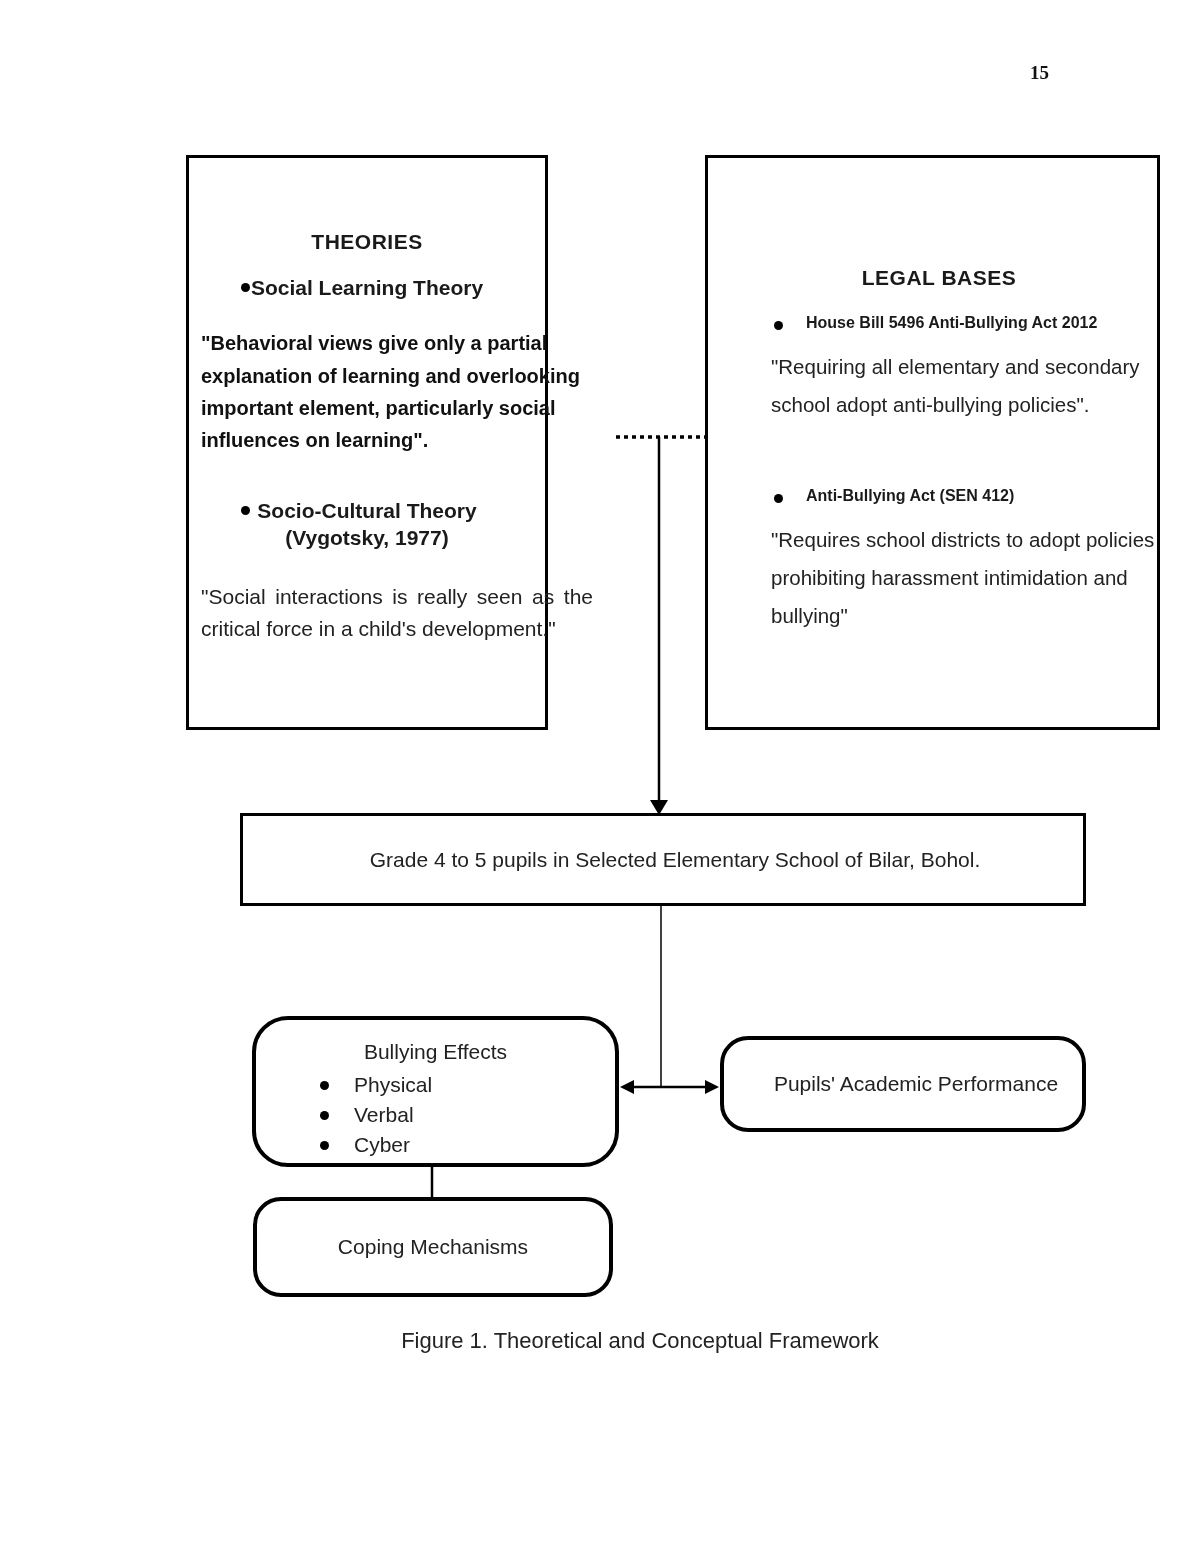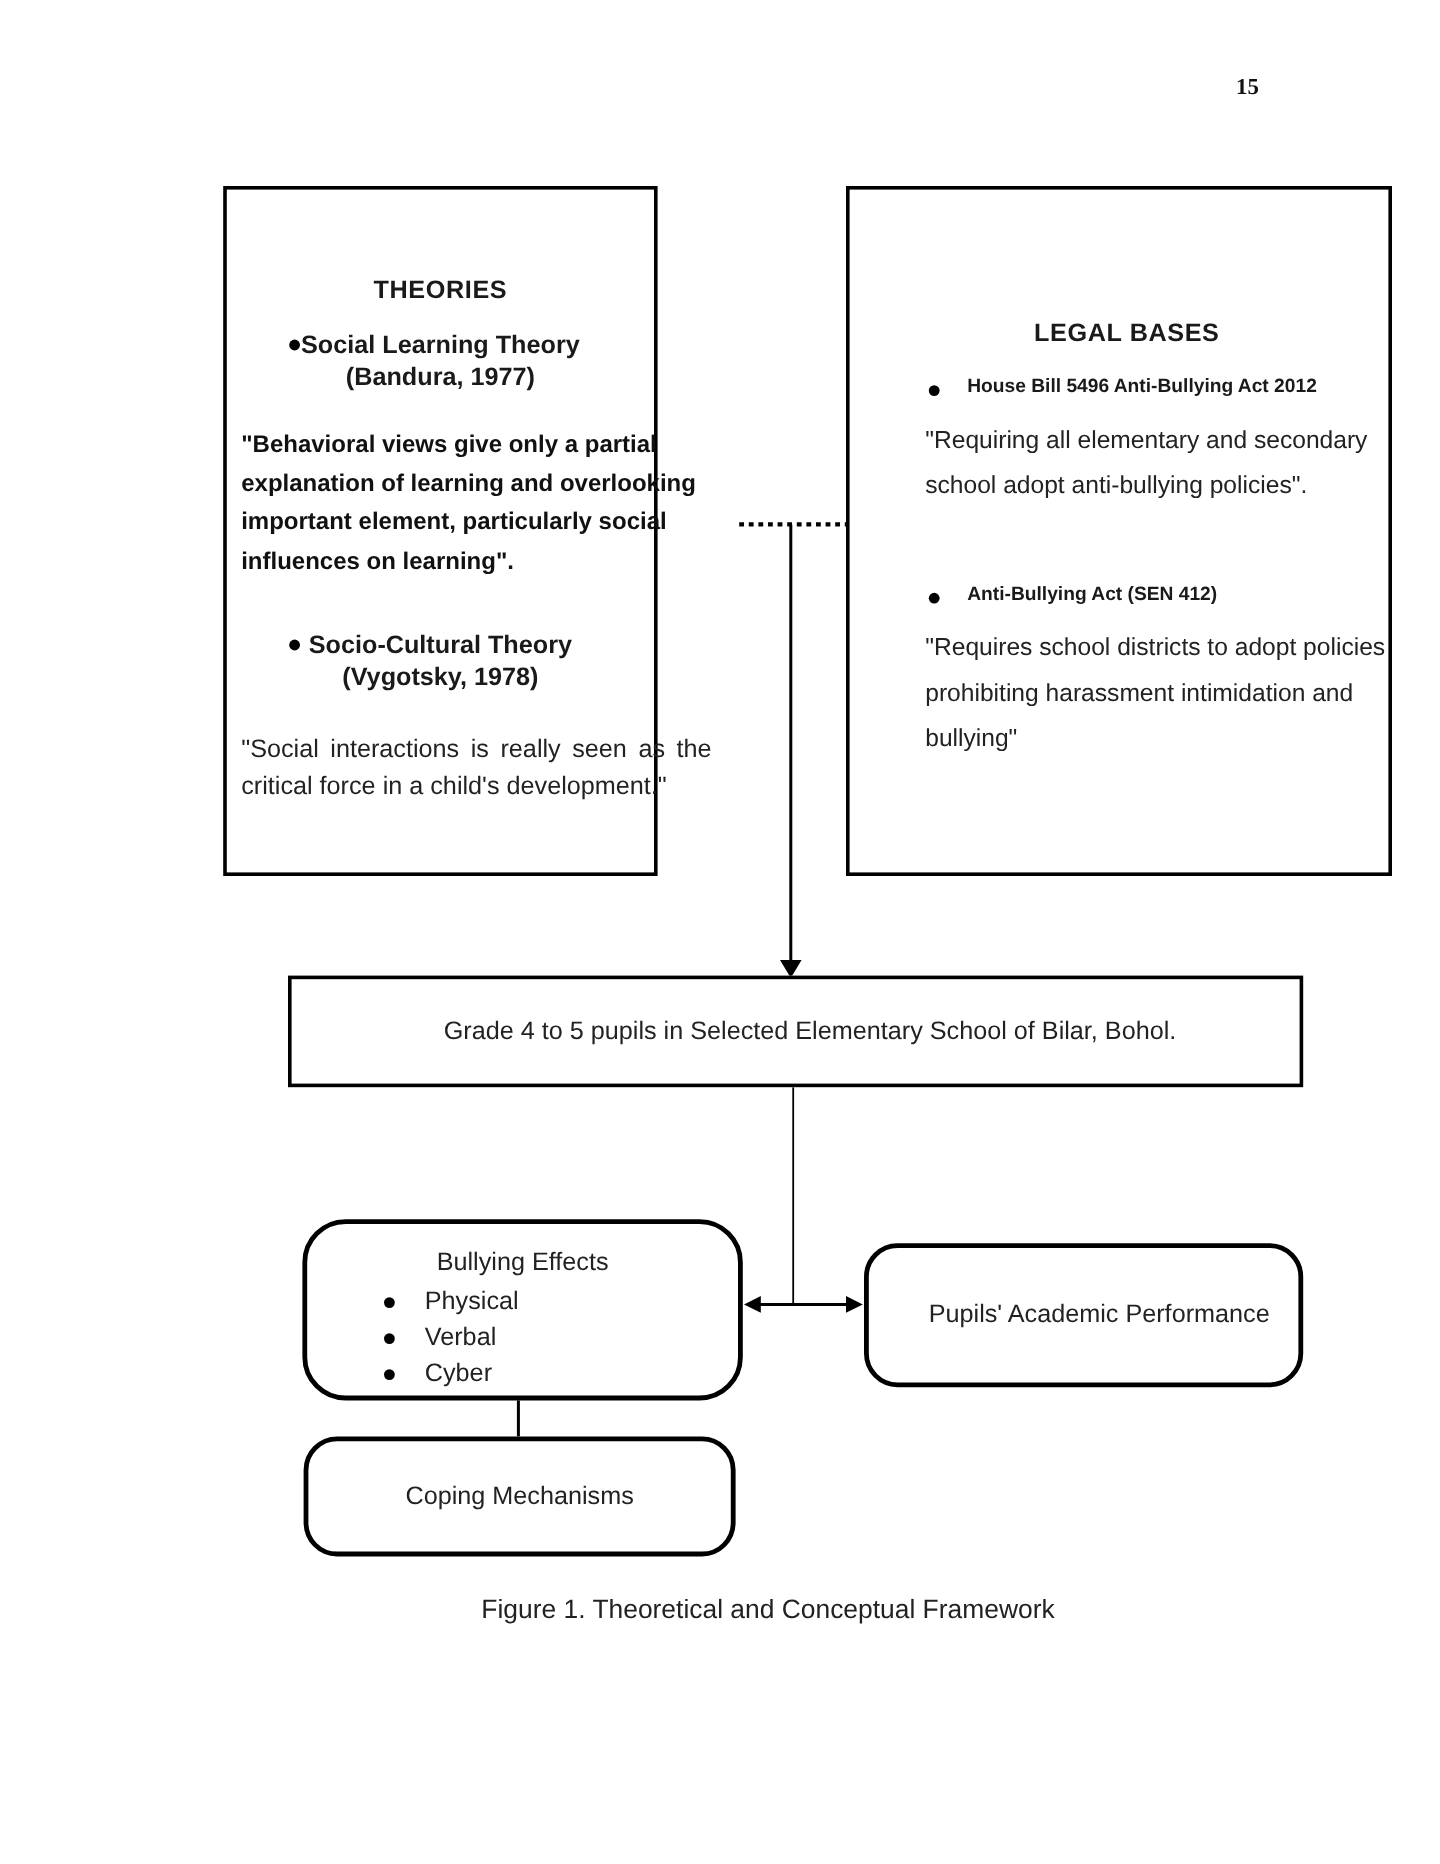--- a/index.html
+++ b/index.html
@@ -70,7 +70,6 @@
     <div class="t-item" style="margin-top:20px;">
       <span class="bullet"></span>
       <div>Social Learning Theory</div>
-      <div>(Bandura, 1977)</div>
     </div>
 
     <div class="t-quote1">"Behavioral views give only a partial explanation of learning and overlooking important element, particularly social influences on learning".</div>

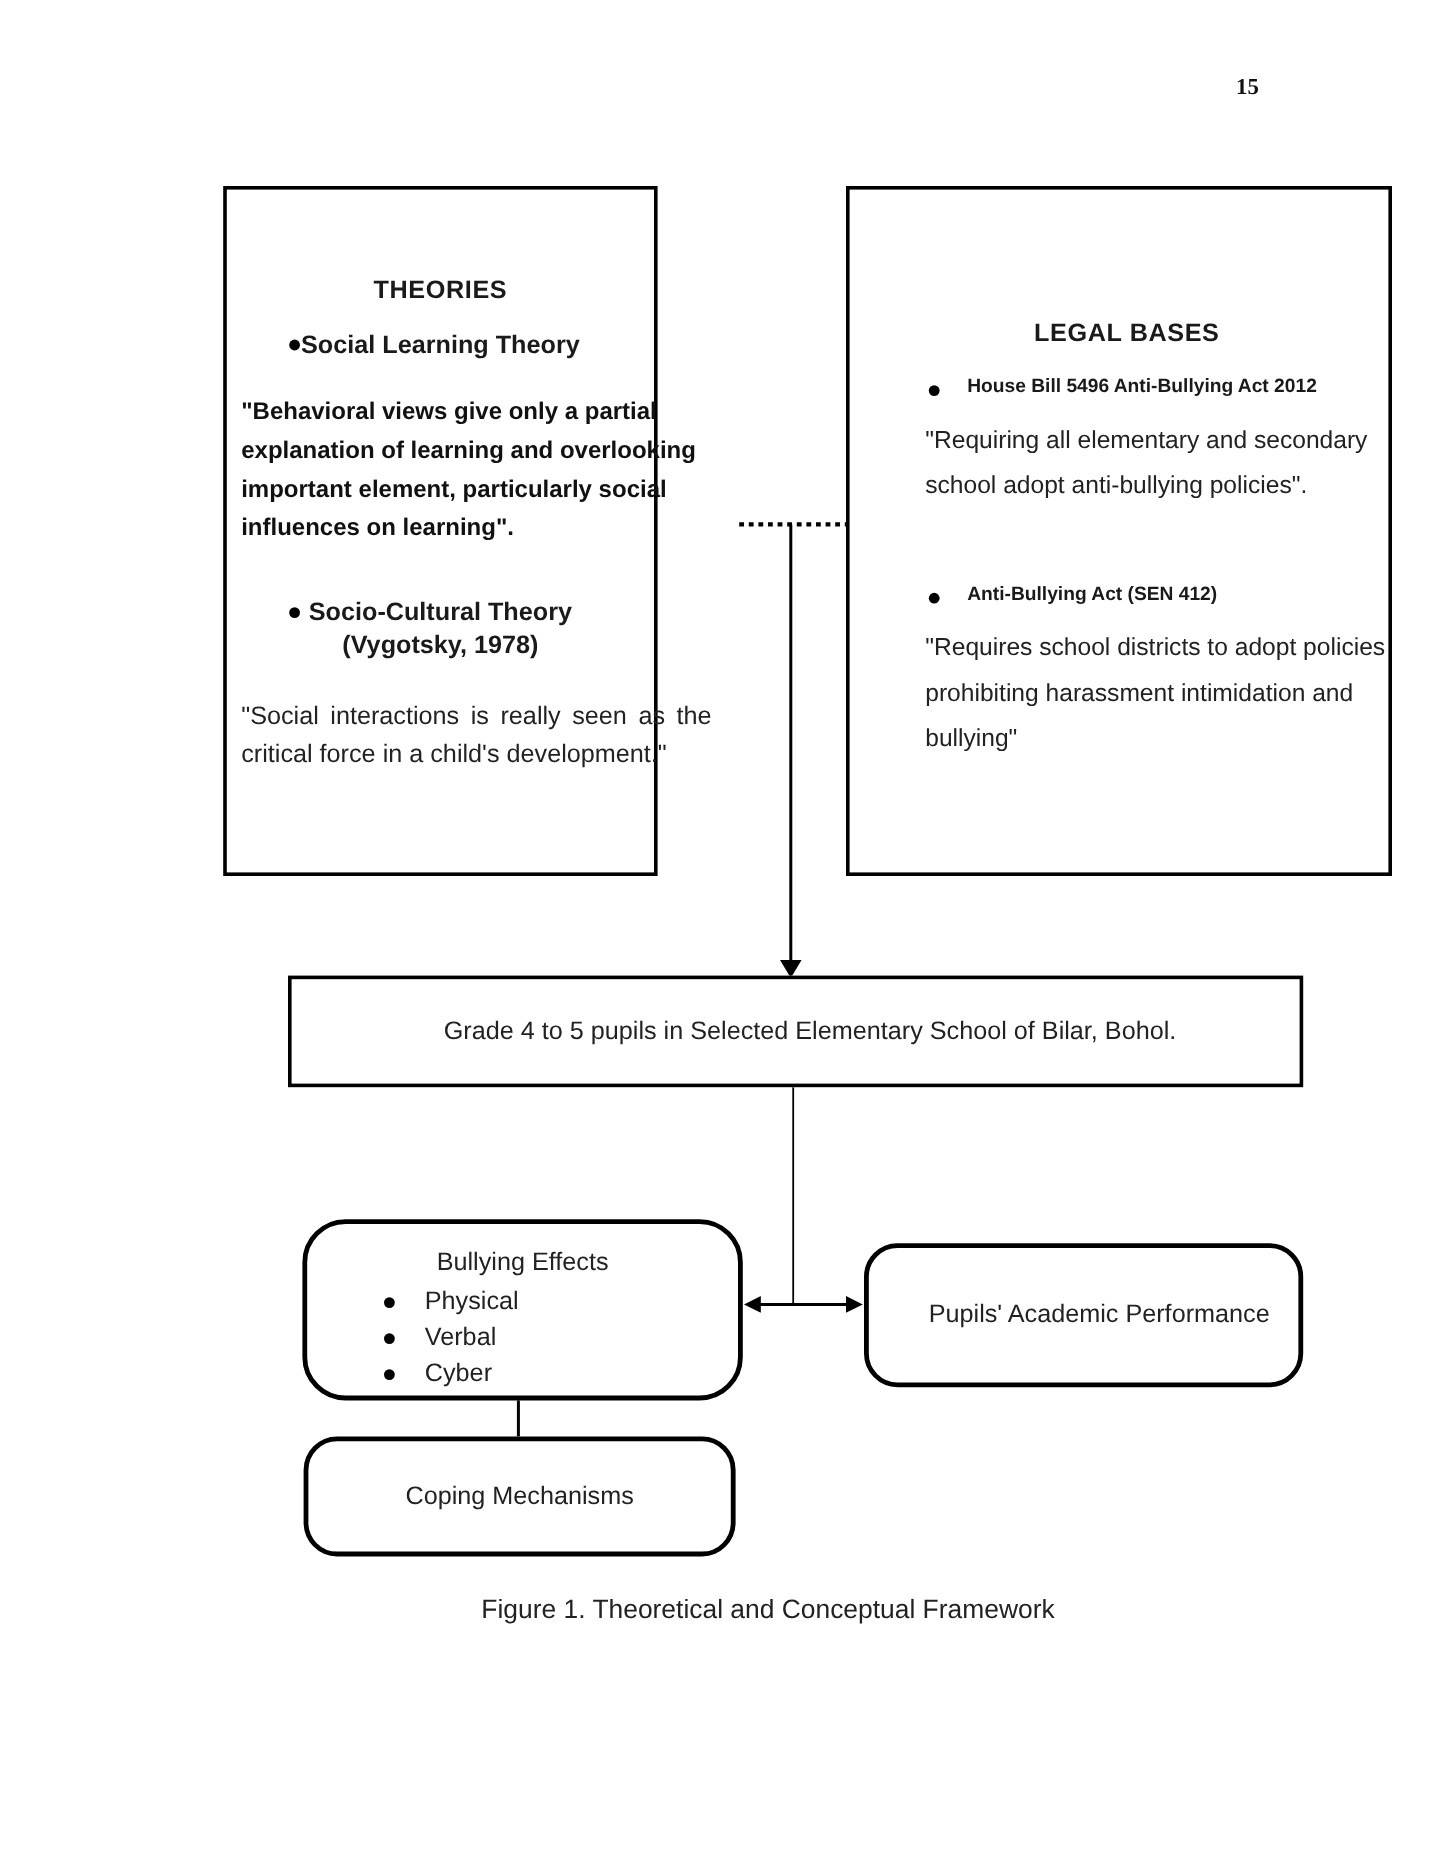--- a/index.html
+++ b/index.html
@@ -77,7 +77,7 @@
     <div class="t-item" style="margin-top:40px;">
       <span class="bullet"></span>
       <div>Socio-Cultural Theory</div>
-      <div>(Vygotsky, 1978)</div>
+      <div>(Vygotsky, 1977)</div>
     </div>
 
     <div class="t-quote2">"Social interactions is really seen as the critical force in a child's development."</div>

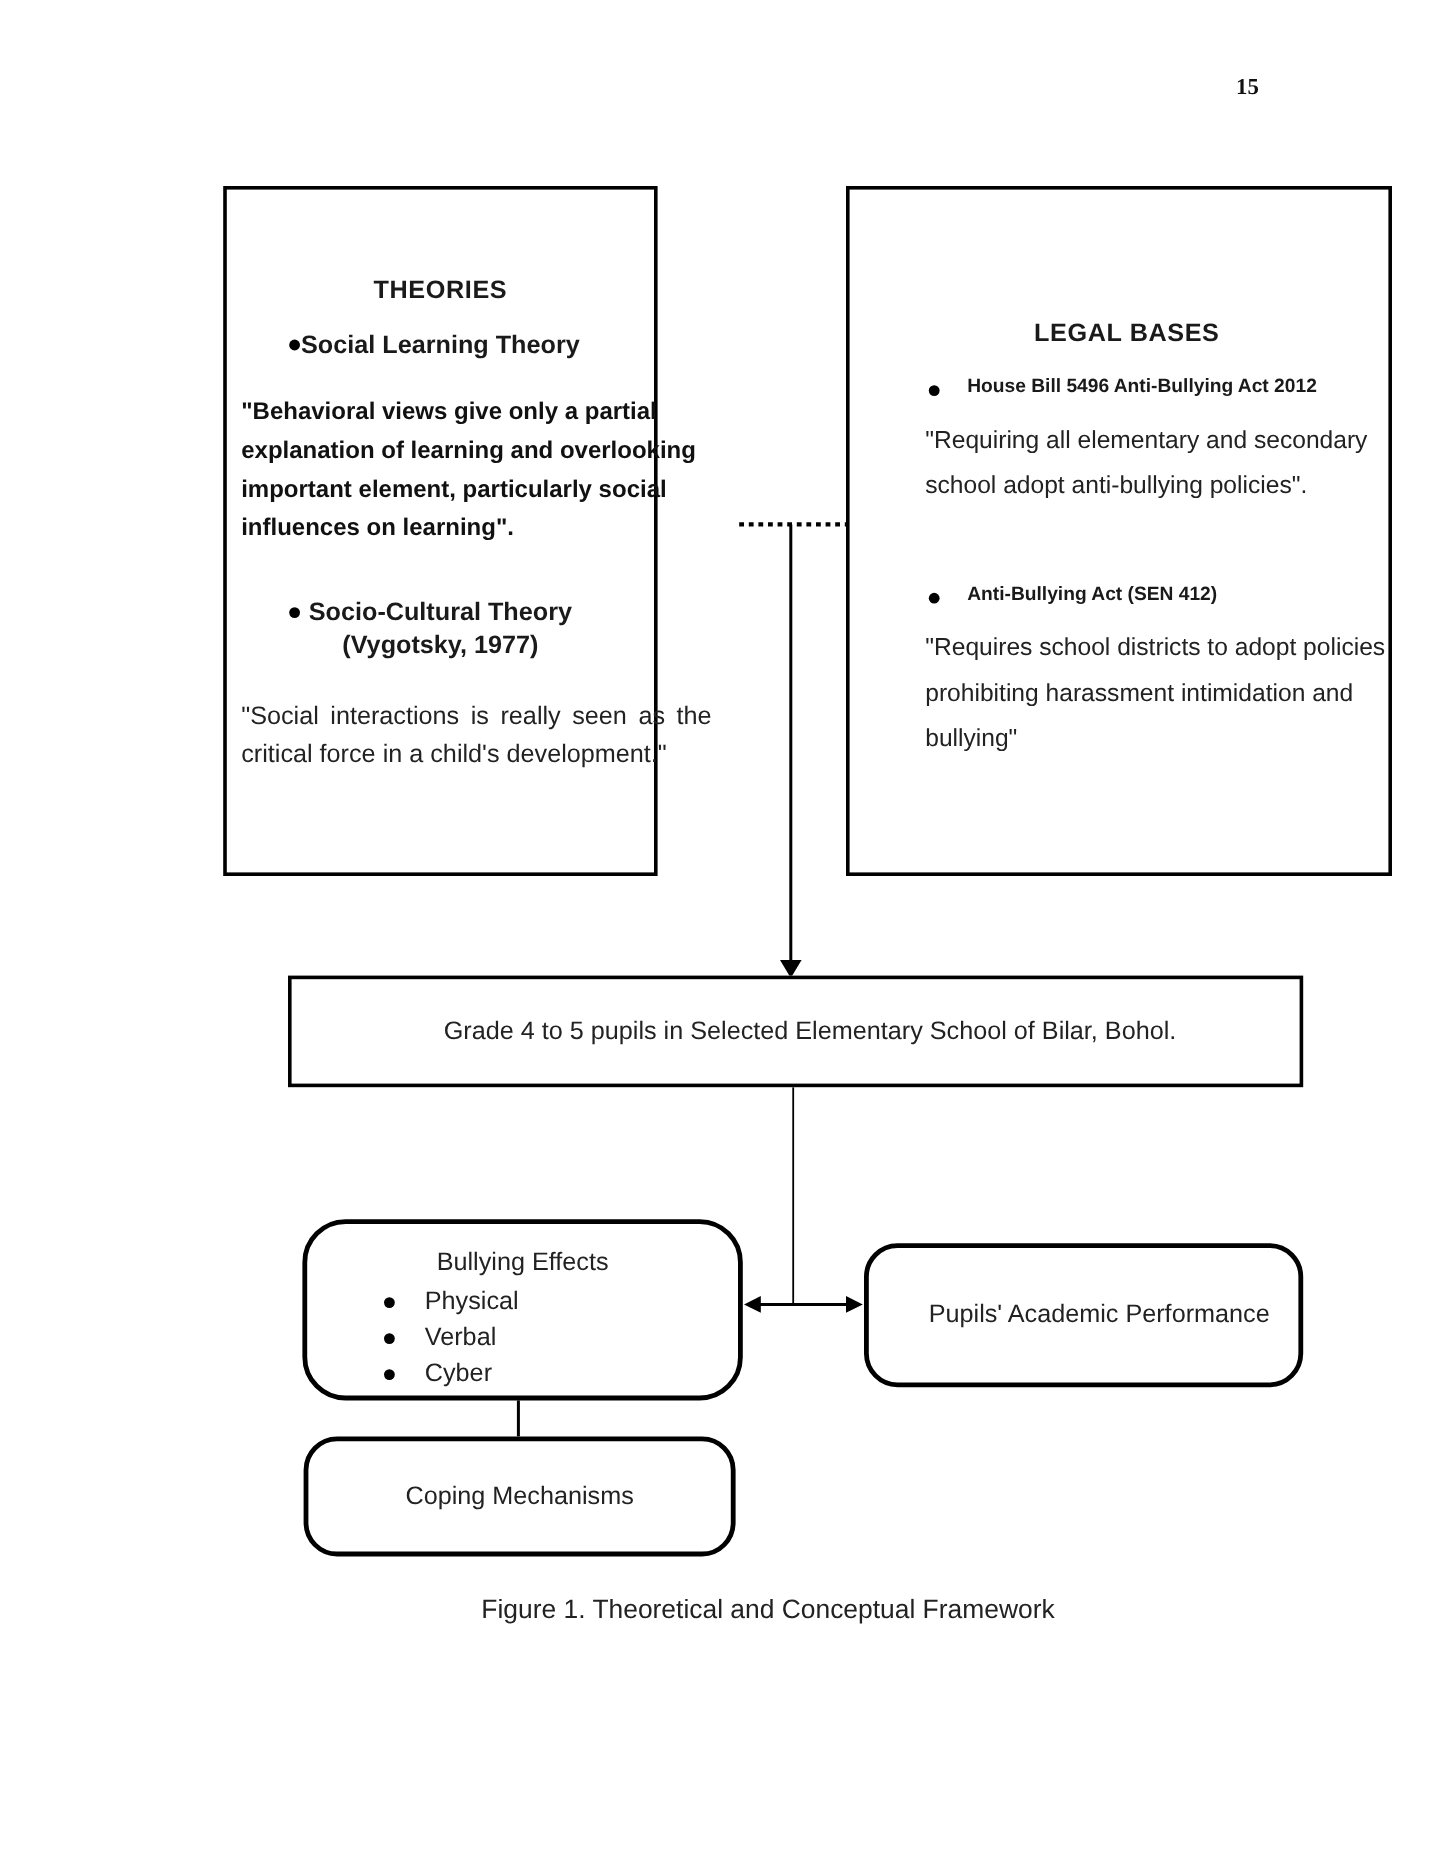--- a/index.html
+++ b/index.html
@@ -139,7 +139,7 @@
     </ul>
   </div>
 
-  <div class="round-box" style="left:720px; top:1036px; width:366px; height:120px; border-radius:28px;padding-left:26px;">
+  <div class="round-box" style="left:720px; top:1036px; width:366px; height:96px; border-radius:28px;padding-left:26px;">
     <div class="center-label">Pupils' Academic Performance</div>
   </div>
 

